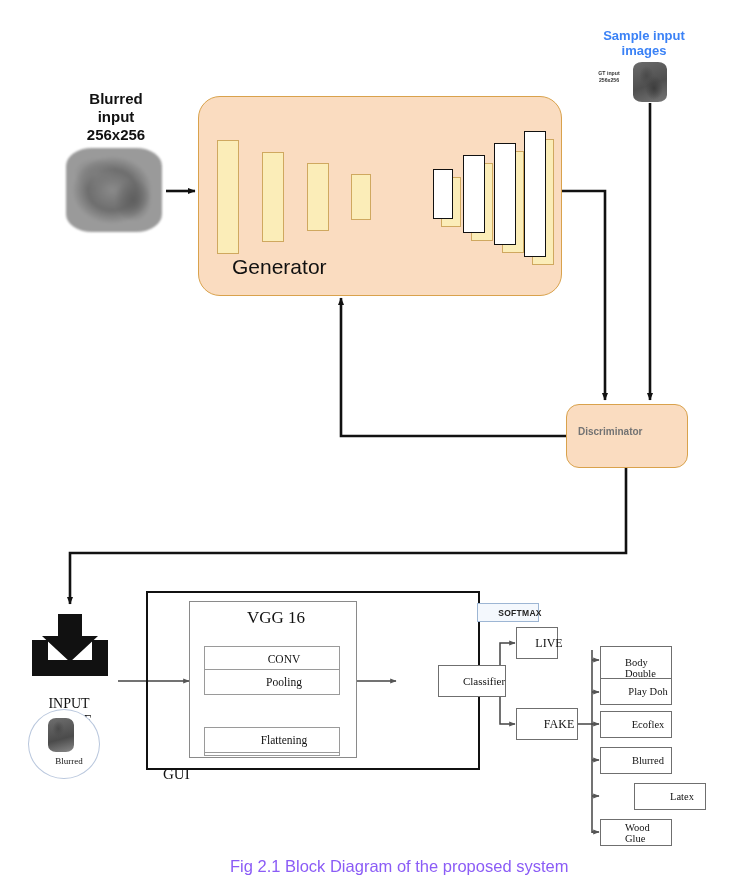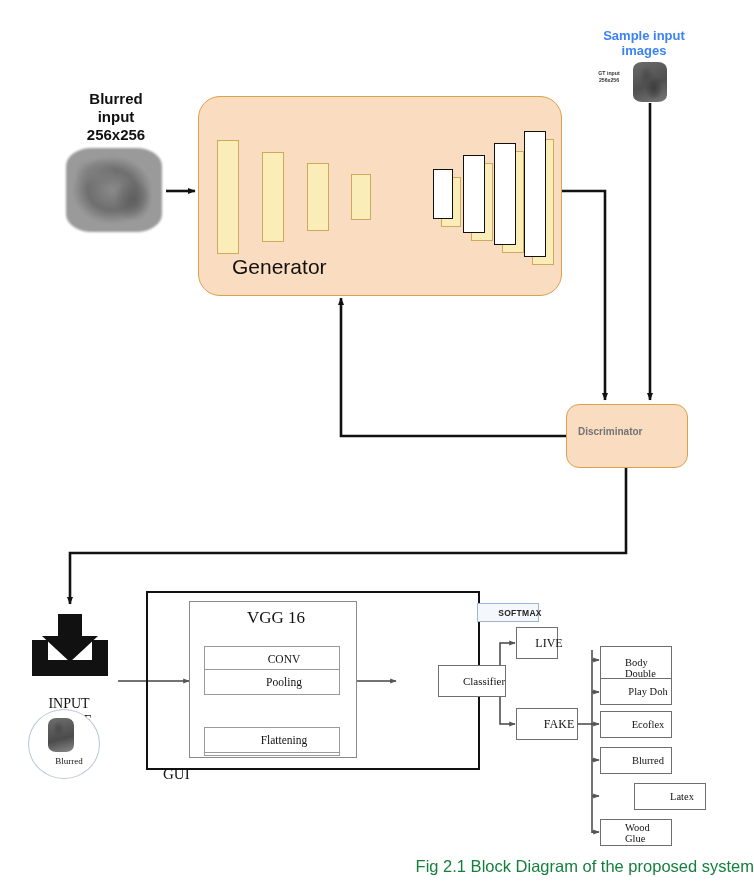--- a/index.html
+++ b/index.html
@@ -26,8 +26,8 @@
       font-size:15px;color:#111;}
   .lbl-vgg{left:196px;top:608px;width:160px;text-align:center;
       font-family:"Liberation Serif",serif;font-size:17px;color:#111;}
-  .caption{left:230px;top:857px;width:524px;text-align:right;
-      font-size:16.5px;color:#15803d;}
+  .caption{left:230px;top:857px;width:524px;text-align:left;
+      font-size:16.5px;color:#8b5cf6;}
 
   
   .box{box-sizing:border-box;display:flex;align-items:center;justify-content:center;

